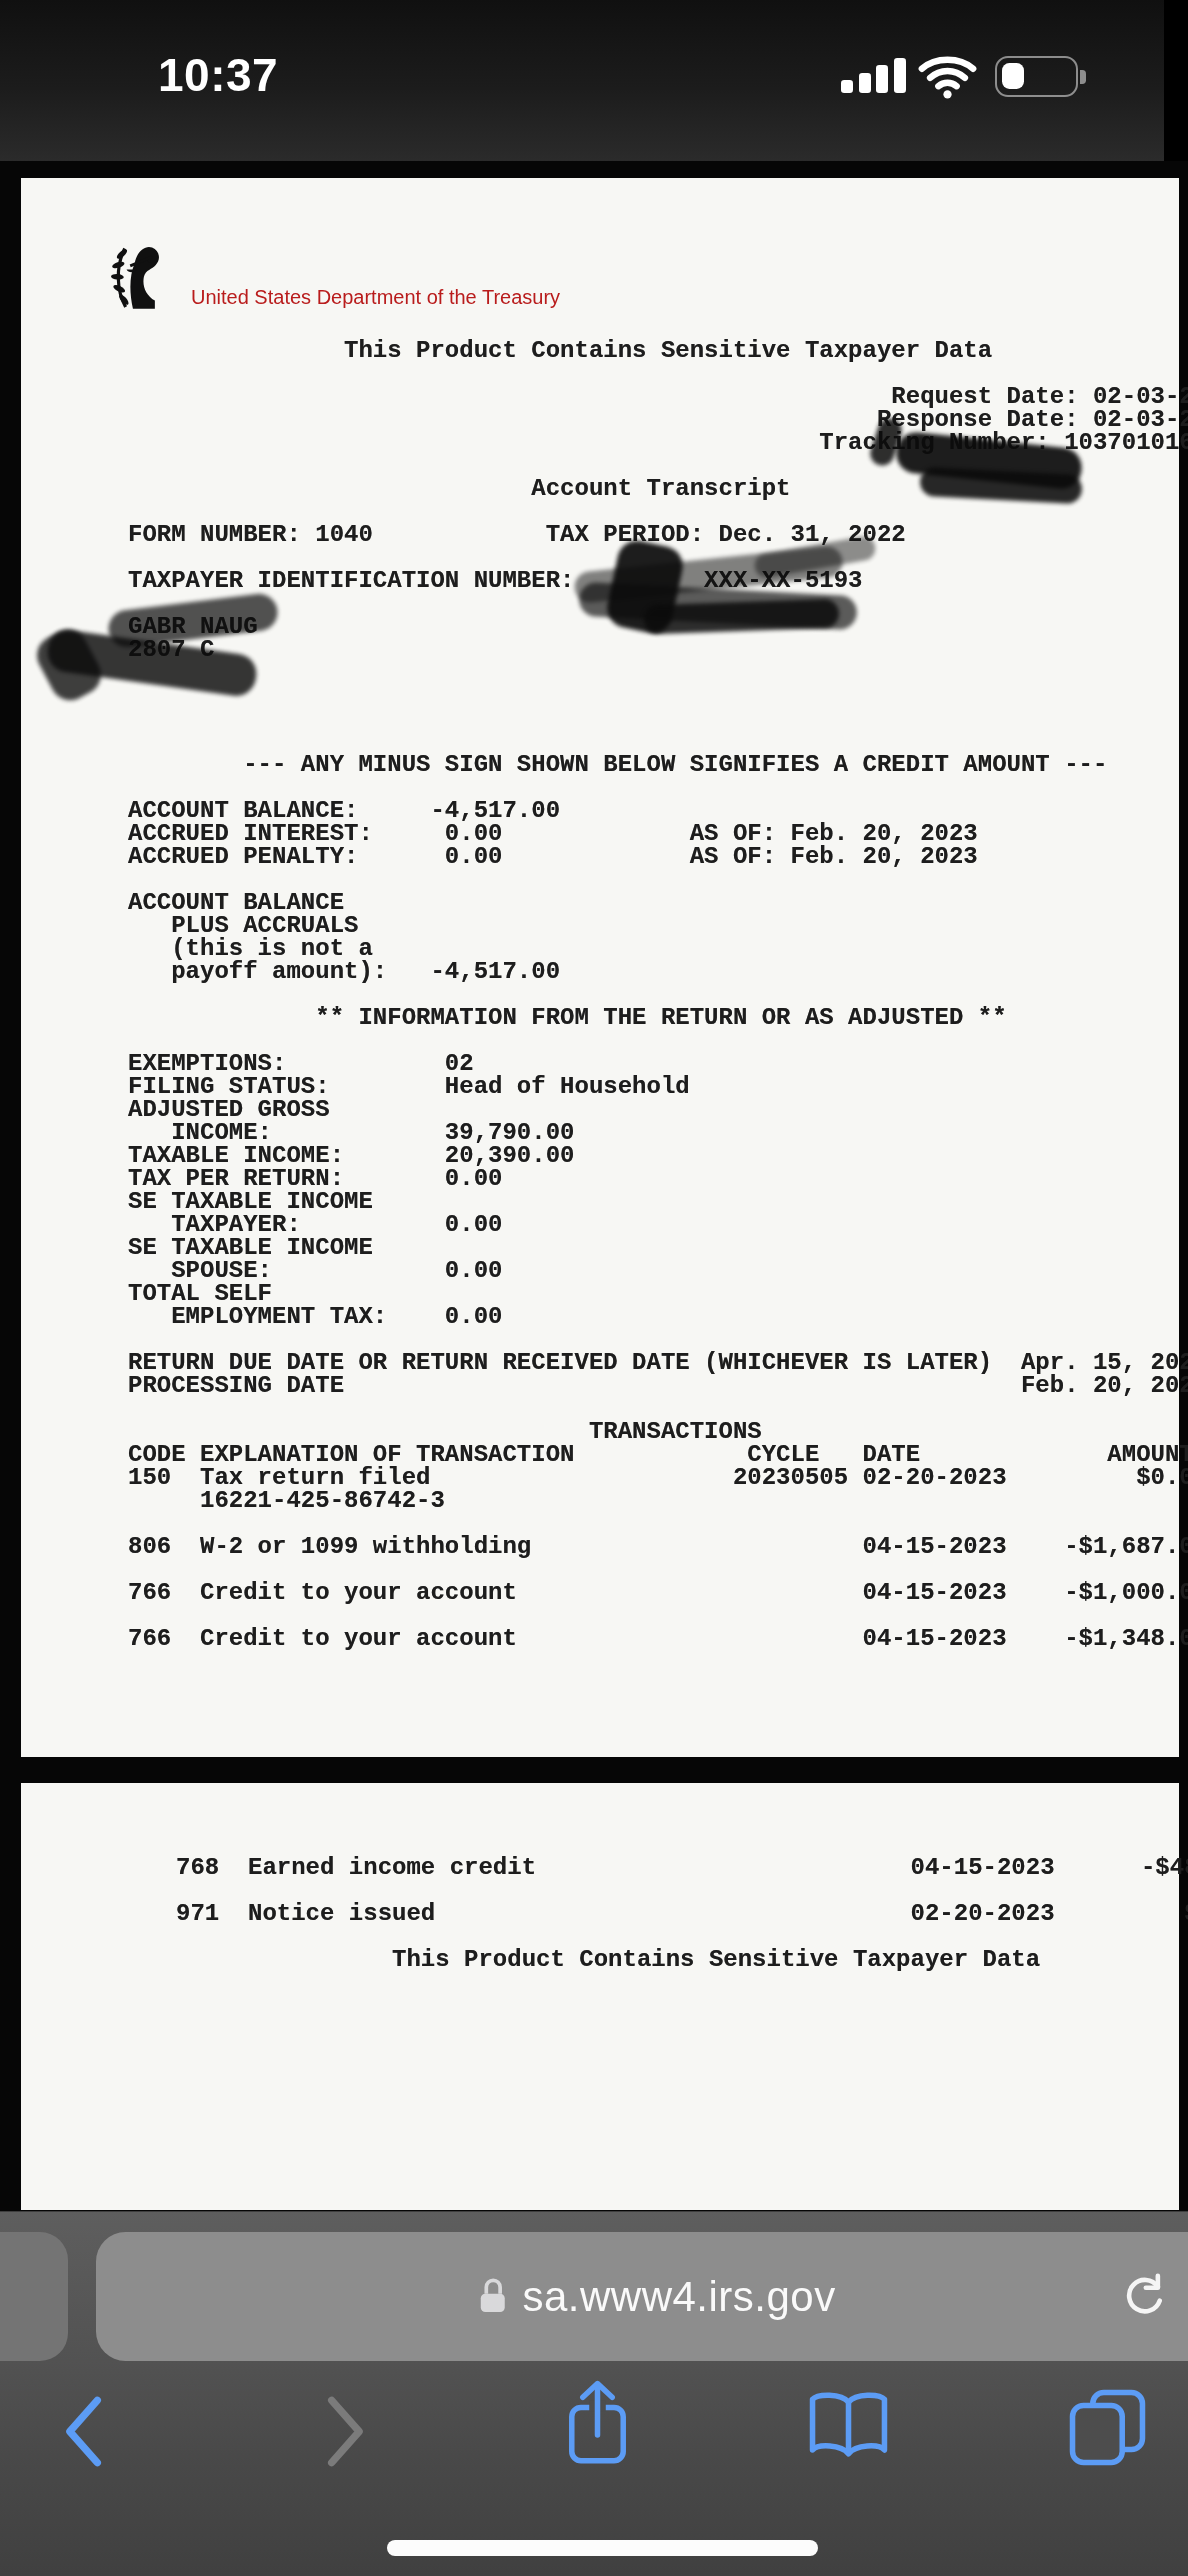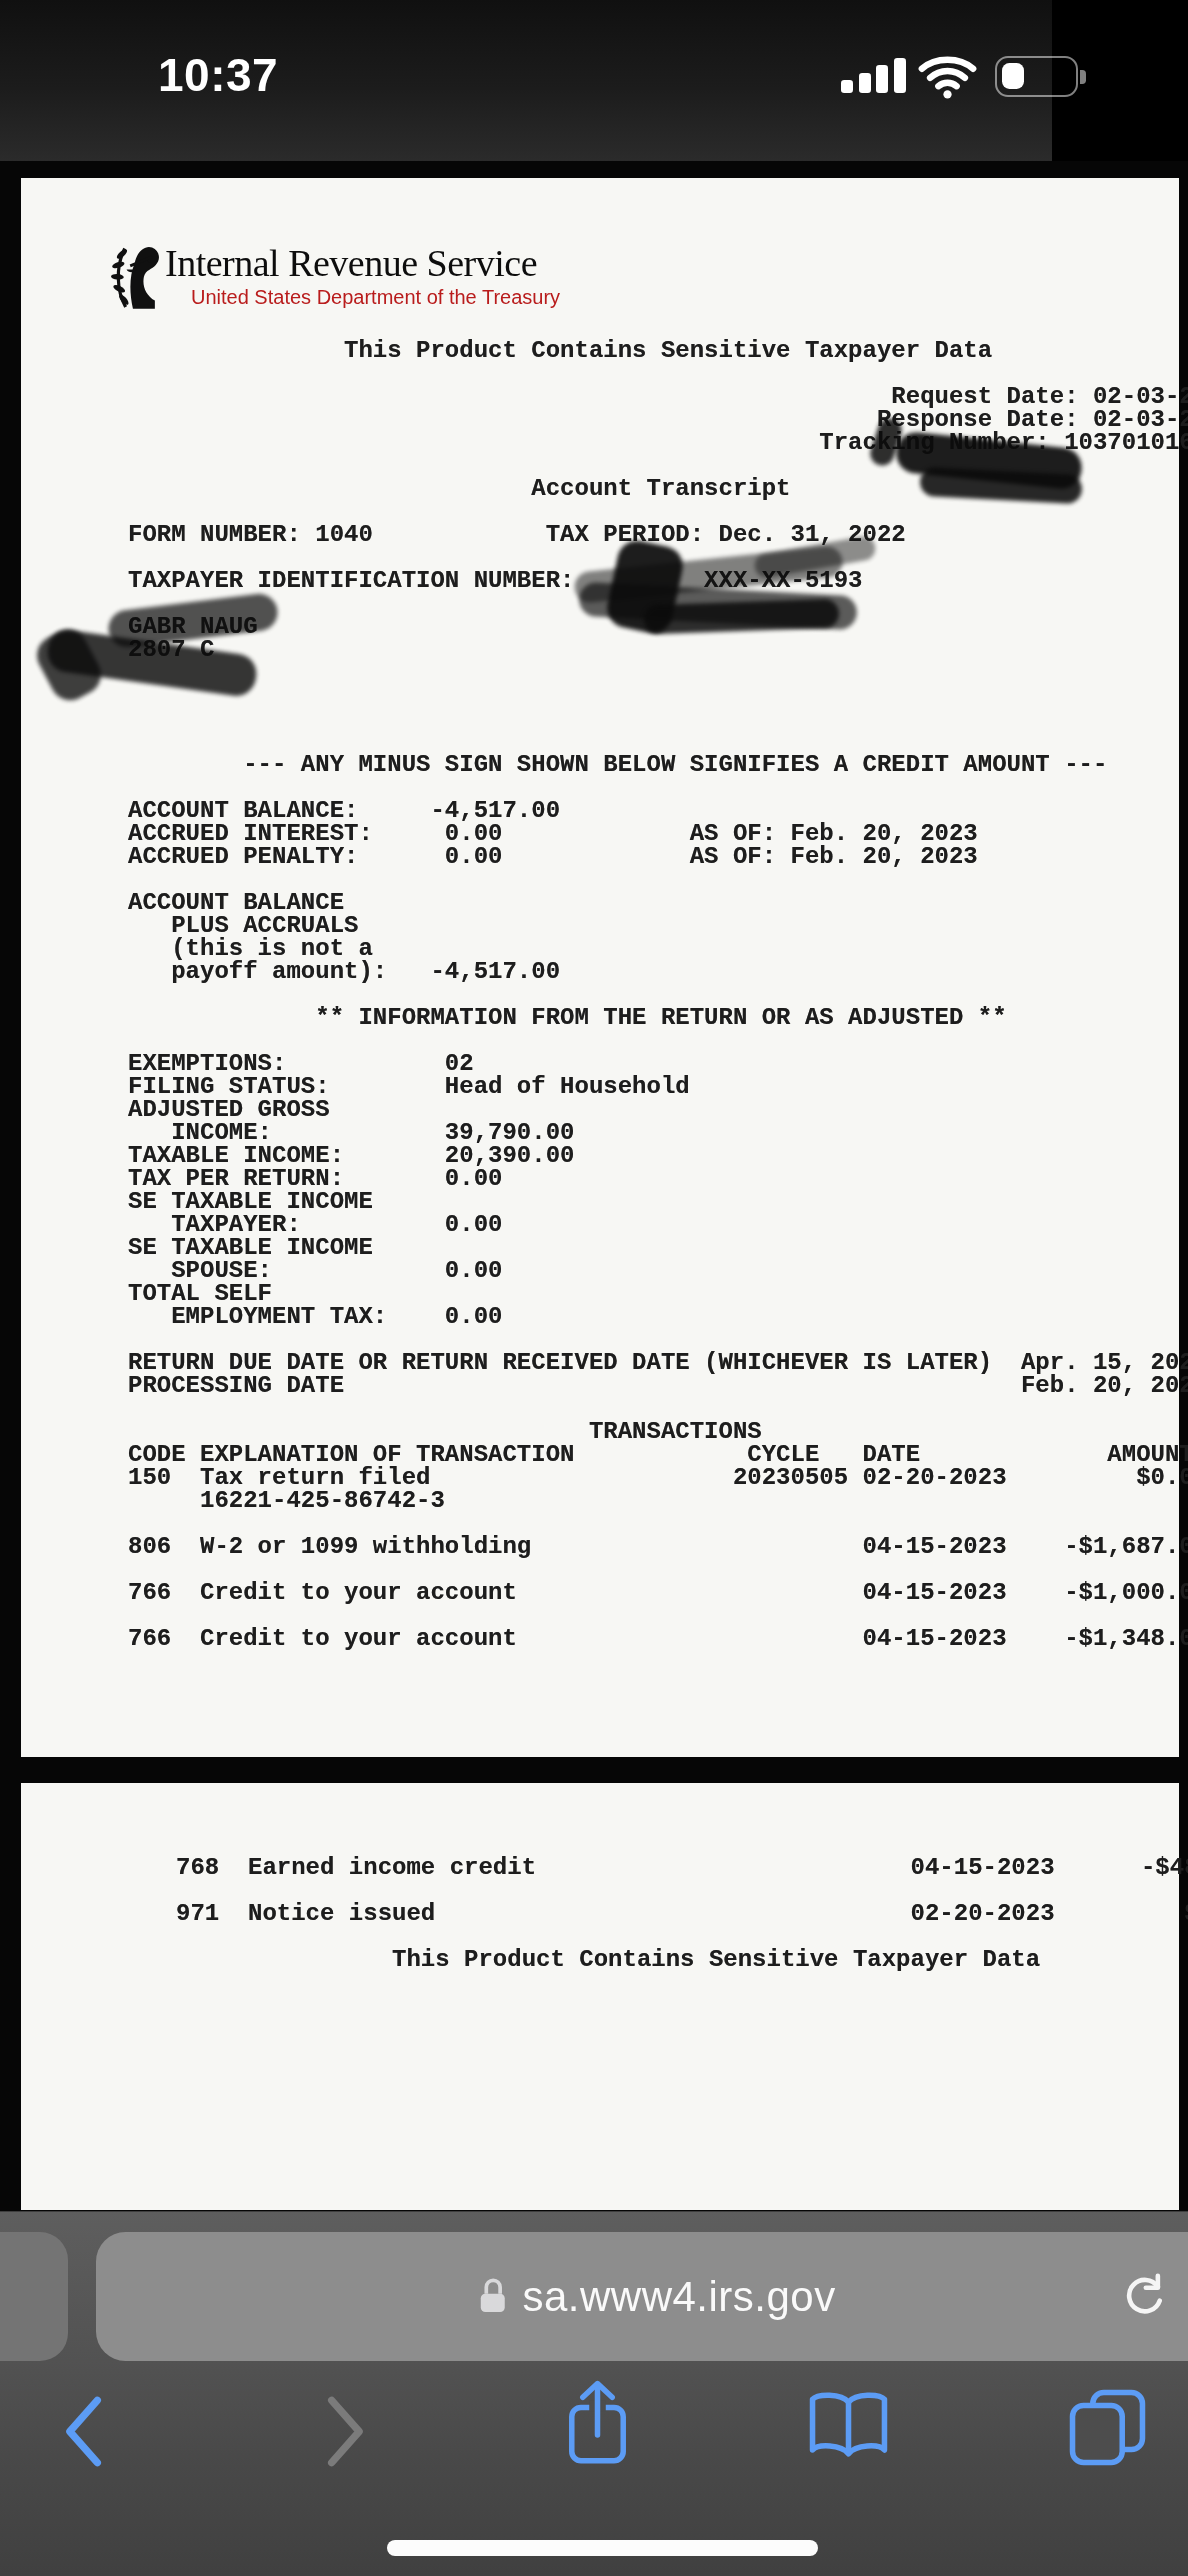--- a/index.html
+++ b/index.html
@@ -6,7 +6,7 @@
   .screen{position:relative;width:1188px;height:2576px;background:#000;overflow:hidden;font-family:"Liberation Sans",sans-serif;}
 
   
-  .status-bar{position:absolute;top:0;left:0;width:1052px;height:161px;
+  .status-bar{position:absolute;top:0;left:0;width:1164px;height:161px;
     background:linear-gradient(180deg,#101010 0%,#1c1c1c 55%,#2b2b2b 100%);}
   .time{position:absolute;left:158px;top:48px;font-size:46px;font-weight:600;color:#ffffff;letter-spacing:0.5px;}
   .sig{position:absolute;top:0;left:0;width:12px;border-radius:3.2px;background:#fff;}

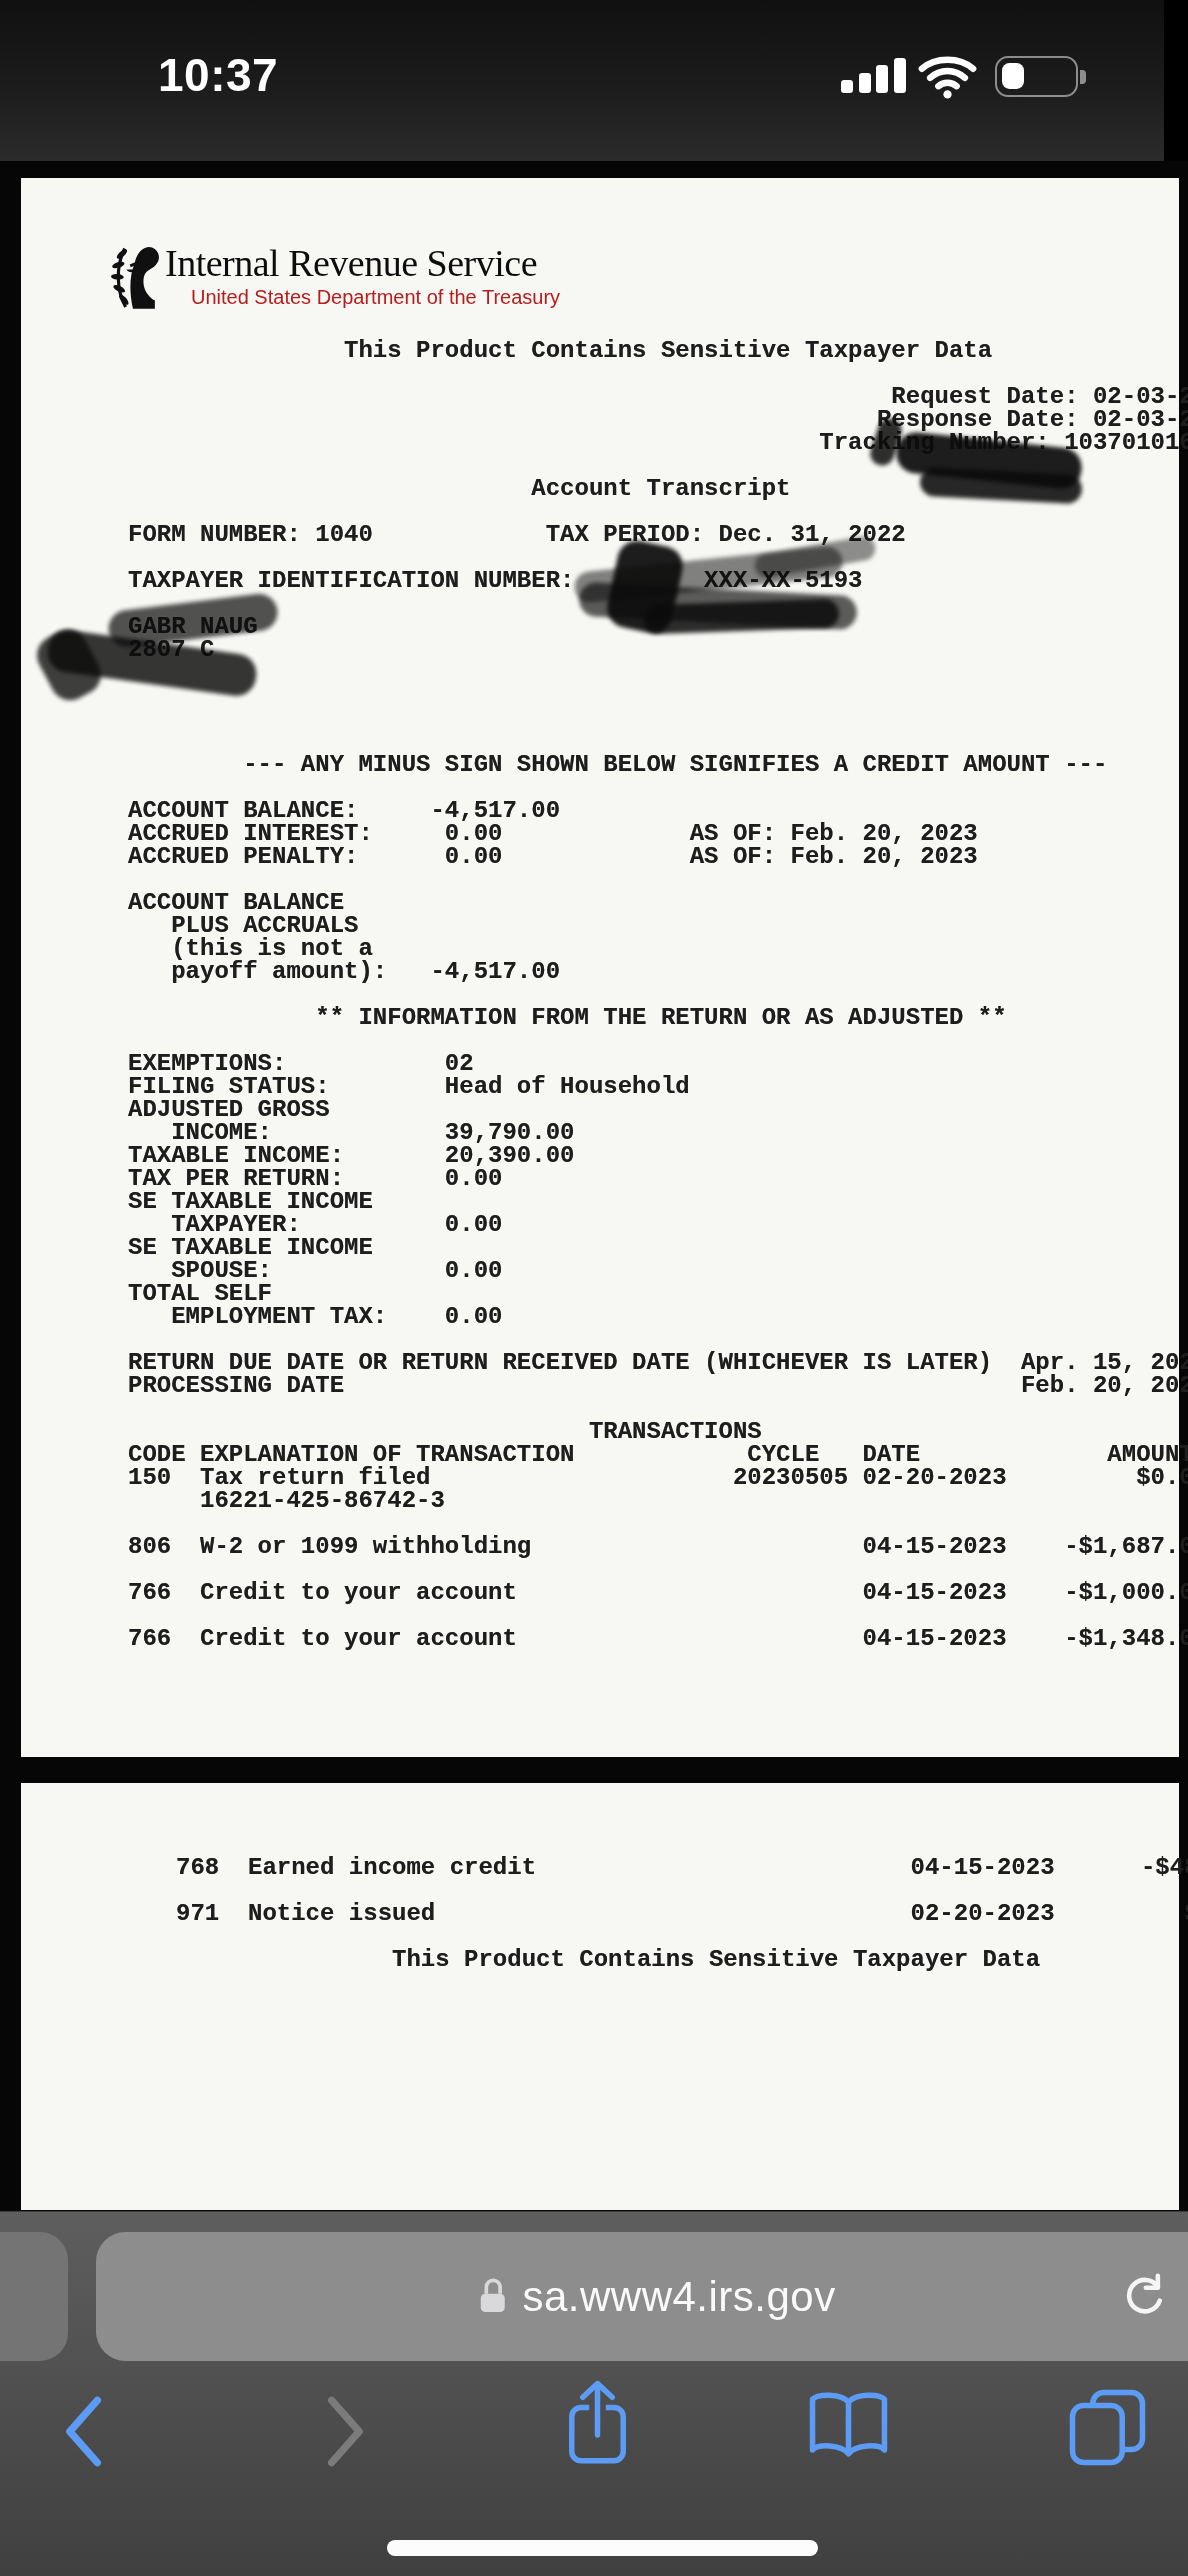--- a/index.html
+++ b/index.html
@@ -91,7 +91,6 @@
           <path d="M40 25 a6 5 0 0 0 11 0 Z" fill="#101010"></path>
         </svg>
       </div>
-      <div class="irs-title">Internal Revenue Service</div>
       <div class="irs-sub">United States Department of the Treasury</div>
 
       <pre class="doc doc1">               This Product Contains Sensitive Taxpayer Data

